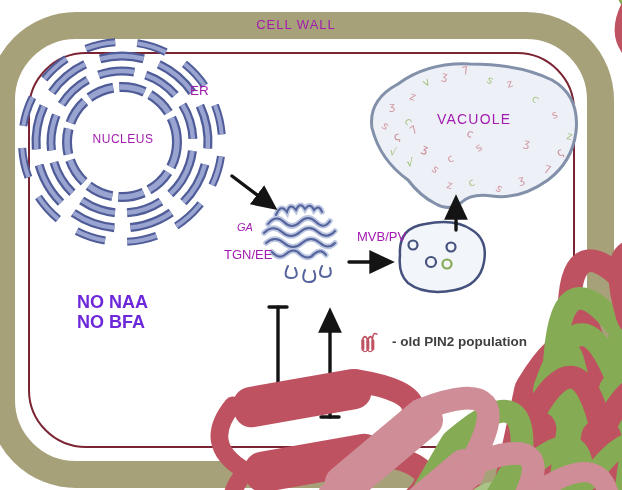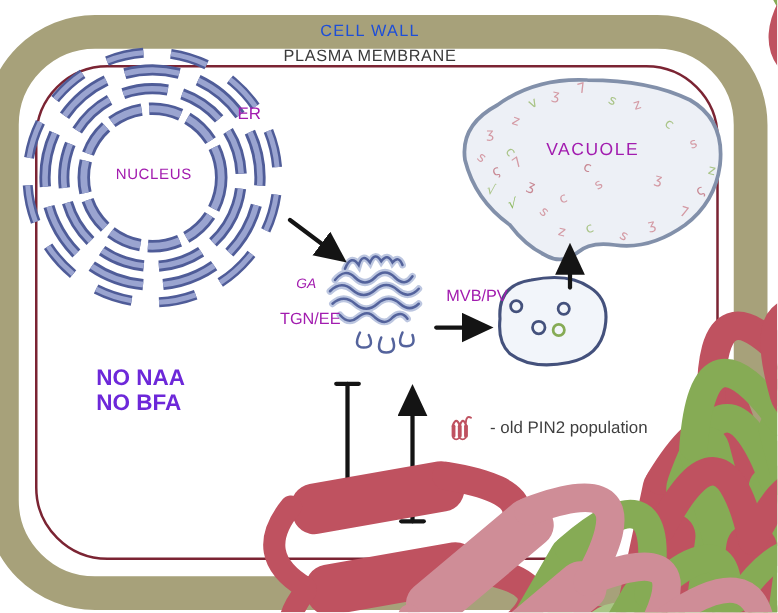--- a/index.html
+++ b/index.html
@@ -11,7 +11,7 @@
             border:2.5px solid #7b2433;border-radius:58px;}
   svg.scene{position:absolute;left:0;top:0;pointer-events:none;}
   .lbl{position:absolute;color:#a21caf;font-size:13px;white-space:nowrap;}
-  .lbl-cellwall{left:146px;top:17px;width:300px;text-align:center;color:#1d4ed8;letter-spacing:1px;}
+  .lbl-cellwall{left:146px;top:17px;width:300px;text-align:center;color:#a21caf;letter-spacing:1px;}
   .lbl-pm{left:146px;top:37px;width:300px;text-align:center;color:#3a3a3a;letter-spacing:.5px;}
   .lbl-nucleus{left:83px;top:132px;width:80px;text-align:center;font-size:12px;letter-spacing:.5px;}
   .lbl-er{left:190px;top:83px;font-size:13.5px;}

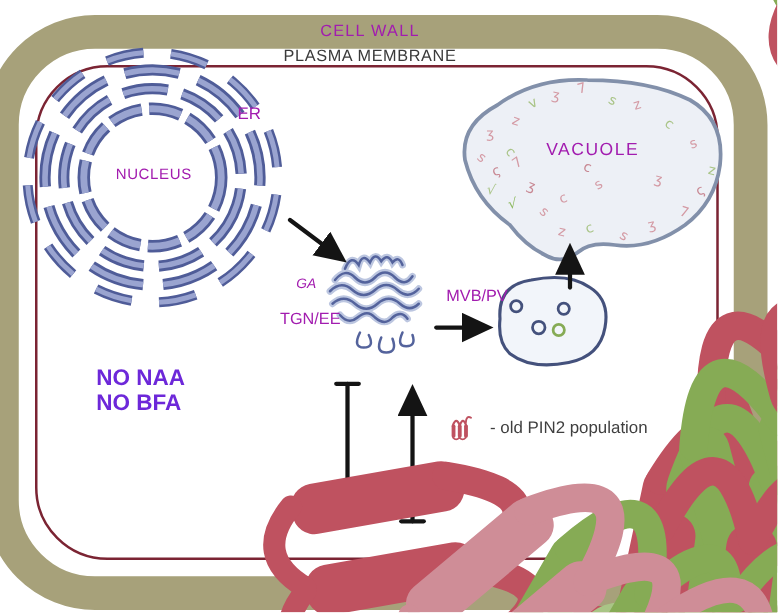--- a/index.html
+++ b/index.html
@@ -181,7 +181,6 @@
   </svg>
 
   <div class="lbl lbl-cellwall">CELL WALL</div>
-  <div class="lbl lbl-pm">PLASMA MEMBRANE</div>
   <div class="lbl lbl-nucleus">NUCLEUS</div>
   <div class="lbl lbl-er">ER</div>
   <div class="lbl lbl-ga">GA</div>

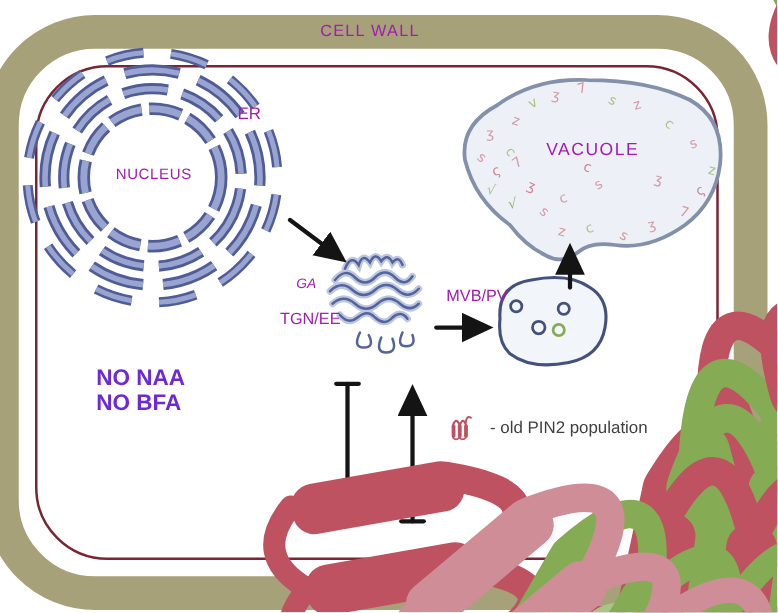--- a/index.html
+++ b/index.html
@@ -23,7 +23,7 @@
              font-size:18px;line-height:20px;}
   .legend{position:absolute;left:358px;top:330px;}
   .legend-row{display:flex;align-items:center;gap:14px;height:23px;}
-  .legend-text{font-size:13.5px;font-weight:400;color:#3f3f3f;white-space:nowrap;}
+  .legend-text{font-size:13.5px;font-weight:700;color:#3f3f3f;white-space:nowrap;}
 </style>
 </head>
 <body>

